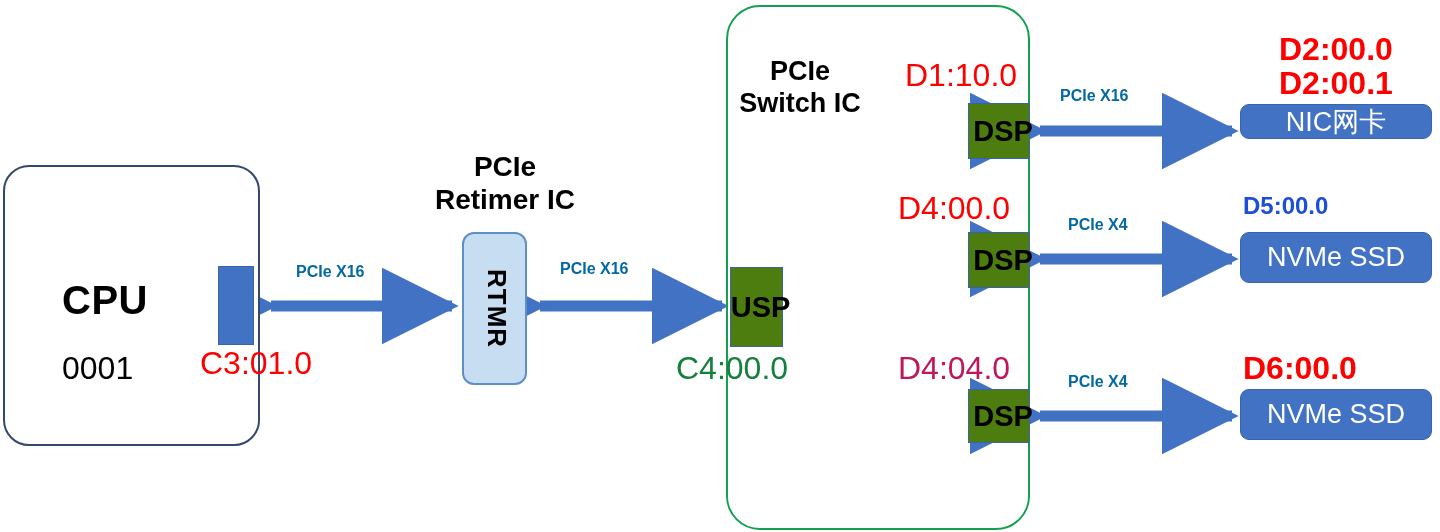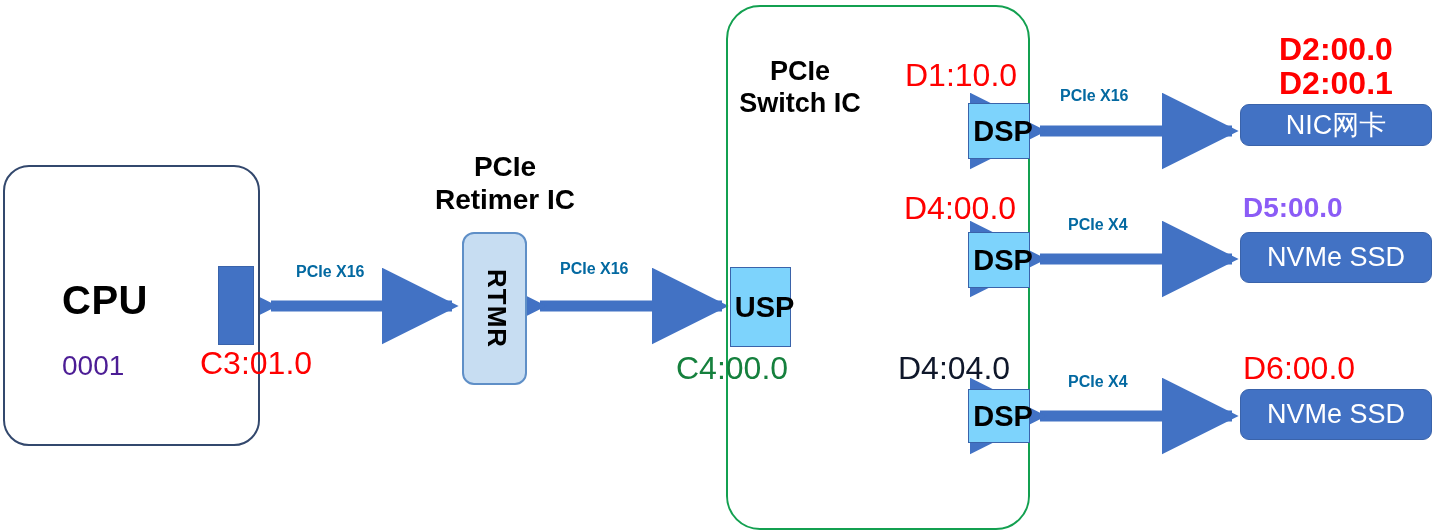--- a/index.html
+++ b/index.html
@@ -107,7 +107,7 @@
 
   
   .port {
-    background: #7dd3fc;
+    background: #4d7c0f;
     border: 1px solid #3a63aa;
     box-sizing: border-box;
     color: #000000;

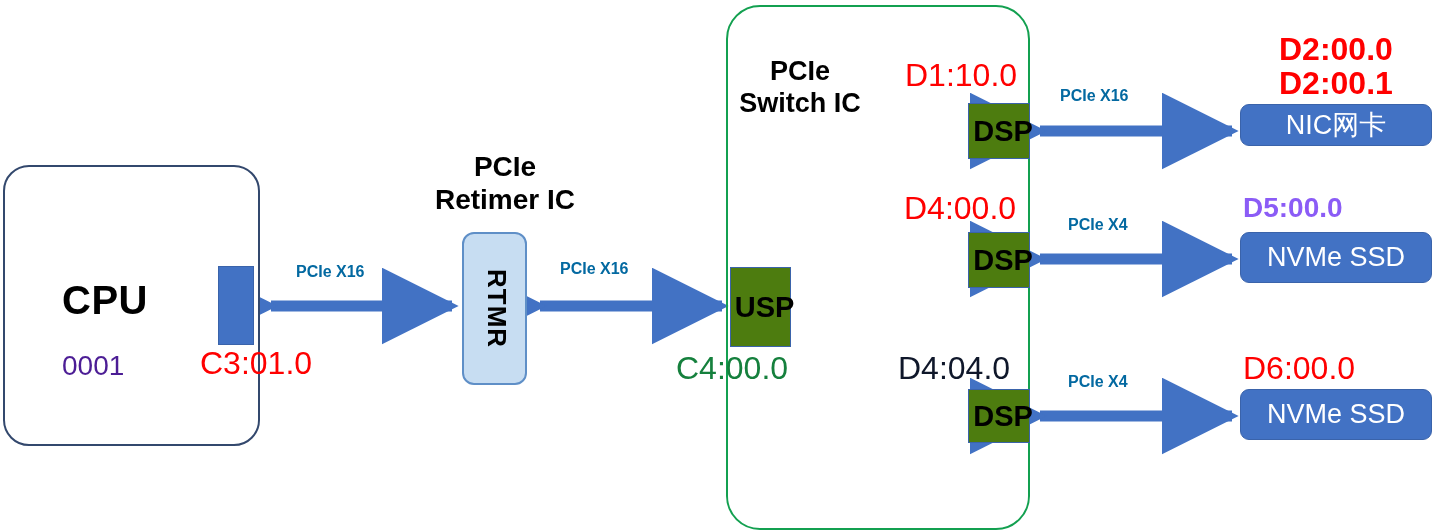--- a/index.html
+++ b/index.html
@@ -141,7 +141,7 @@
     align-items: center;
     justify-content: center;
   }
-  .nic  { left: 1240px; top: 104px; width: 192px; height: 42px; }
+  .nic  { left: 1240px; top: 104px; width: 192px; height: 35px; }
   .ssd1 { left: 1240px; top: 232px; width: 192px; height: 51px; }
   .ssd2 { left: 1240px; top: 389px; width: 192px; height: 51px; }
 

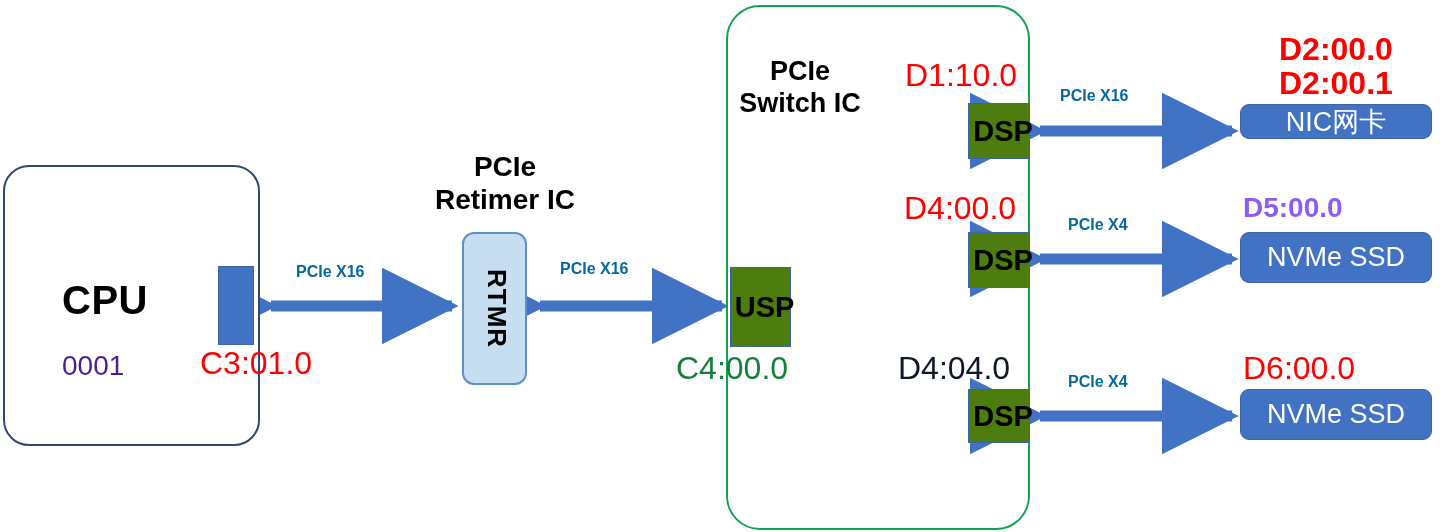--- a/index.html
+++ b/index.html
@@ -126,7 +126,7 @@
   .dsp3 { left: 968px; top: 389px; width: 62px; height: 54px; }
 
   .dsp1-id { left: 905px; top: 57px; font-size: 32px; color: #ff0000; }
-  .dsp2-id { left: 898px; top: 190px; font-size: 32px; color: #ff0000; margin-left: 6px; }
+  .dsp2-id { left: 898px; top: 190px; font-size: 32px; color: #ff0000; }
   .dsp3-id { left: 898px; top: 350px; font-size: 32px; color: #0f172a; }
 
   

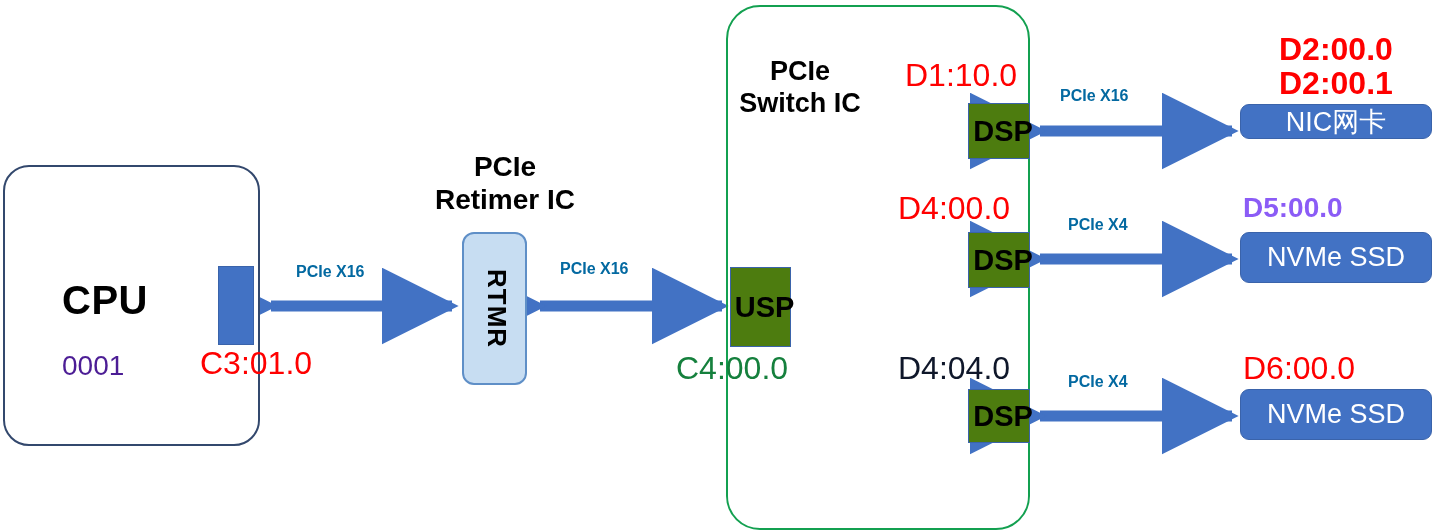--- a/index.html
+++ b/index.html
@@ -146,7 +146,7 @@
   .ssd2 { left: 1240px; top: 389px; width: 192px; height: 51px; }
 
   .nic-id  { left: 1243px; top: 33px;  font-size: 32px; color: #ff0000; line-height: 1.06; font-weight: bold; margin-left: 36px;}
-  .ssd1-id { left: 1243px; top: 192px; font-size: 28px; color: #8b5cf6; font-weight: bold;}
+  .ssd1-id { left: 1243px; top: 192px; font-size: 24px; color: #1d4ed8; font-weight: bold;}
   .ssd2-id { left: 1243px; top: 350px; font-size: 32px; color: #ff0000; font-weight: normal;}
 
   

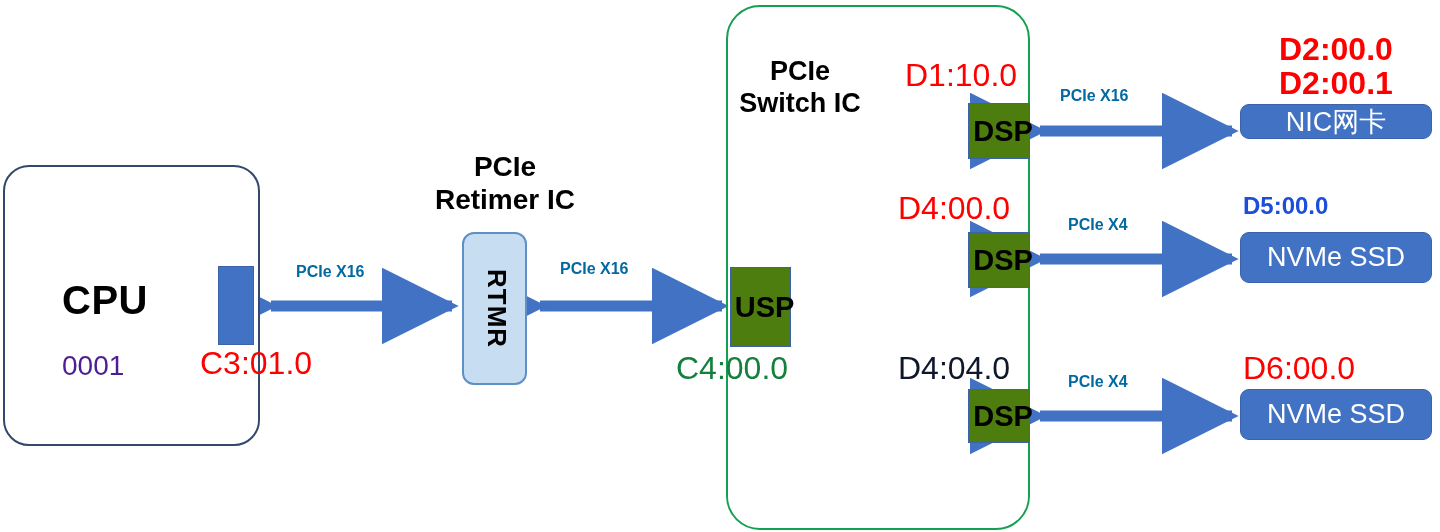--- a/index.html
+++ b/index.html
@@ -118,7 +118,7 @@
     justify-content: center;
     padding-left: 8px;
   }
-  .usp { left: 730px; top: 267px; width: 61px; height: 80px; }
+  .usp { left: 730px; top: 267px; width: 53px; height: 80px; }
   .usp-id { left: 676px; top: 350px; font-size: 32px; color: #15803d; }
 
   .dsp1 { left: 968px; top: 103px; width: 62px; height: 56px; }

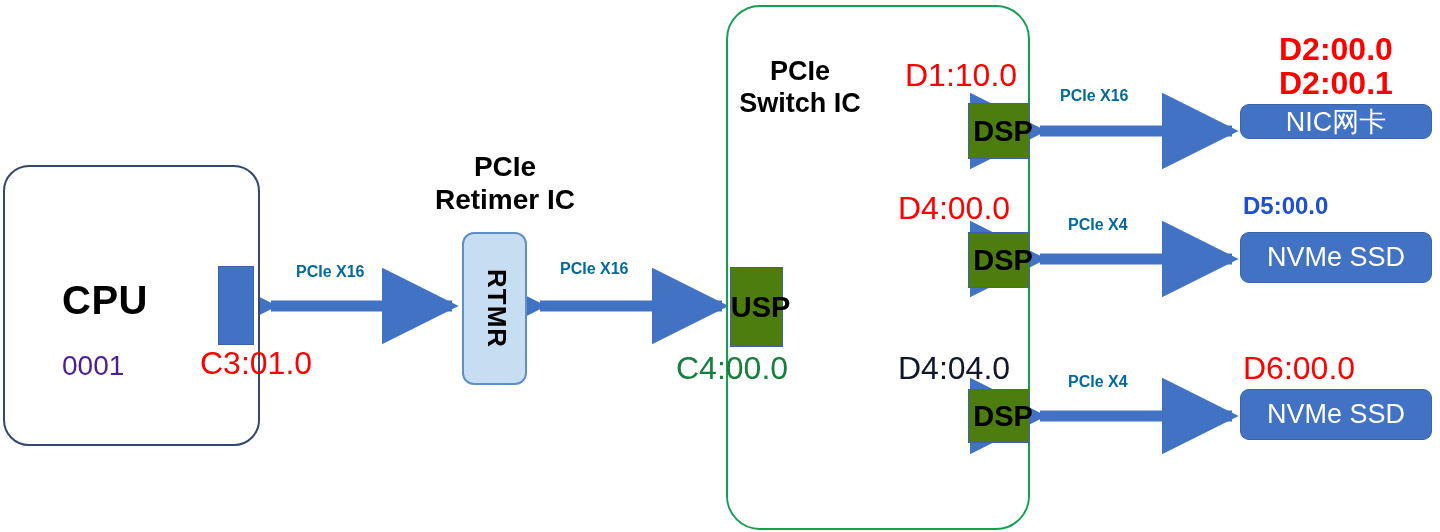--- a/index.html
+++ b/index.html
@@ -37,8 +37,8 @@
   }
   .cpu-id {
     left: 62px; top: 350px;
-    font-size: 28px;
-    color: #4c1d95;
+    font-size: 32px;
+    color: #000000;
   }
   .cpu-port {
     left: 218px; top: 266px;

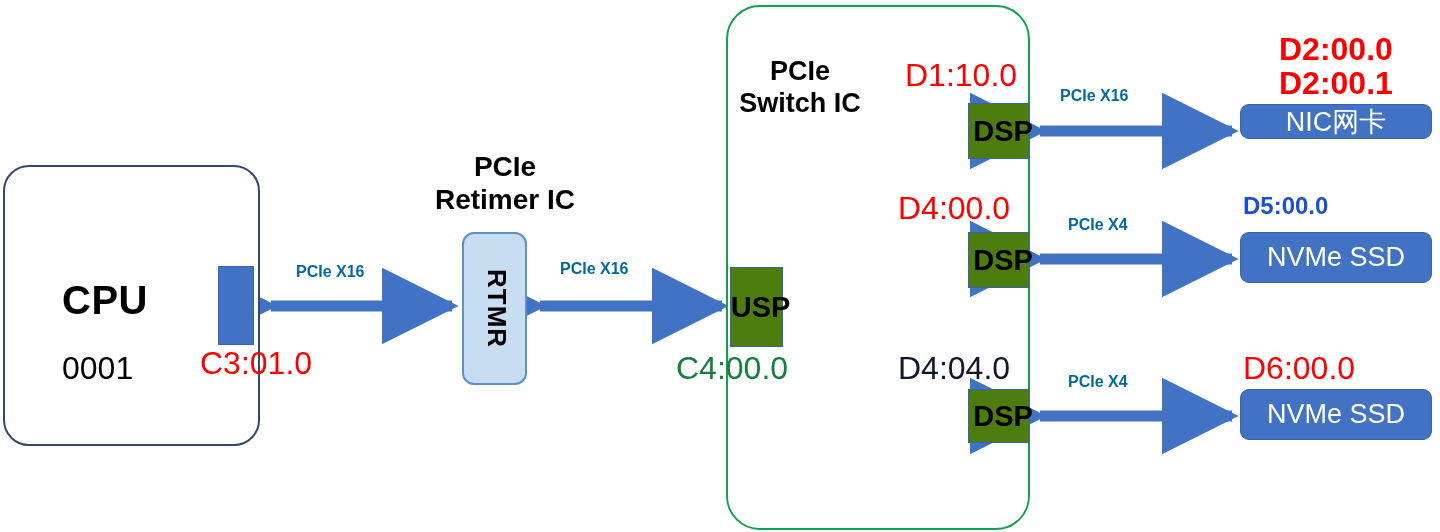--- a/index.html
+++ b/index.html
@@ -127,7 +127,7 @@
 
   .dsp1-id { left: 905px; top: 57px; font-size: 32px; color: #ff0000; }
   .dsp2-id { left: 898px; top: 190px; font-size: 32px; color: #ff0000; }
-  .dsp3-id { left: 898px; top: 350px; font-size: 32px; color: #0f172a; }
+  .dsp3-id { left: 898px; top: 350px; font-size: 32px; color: #be185d; }
 
   
   .device {

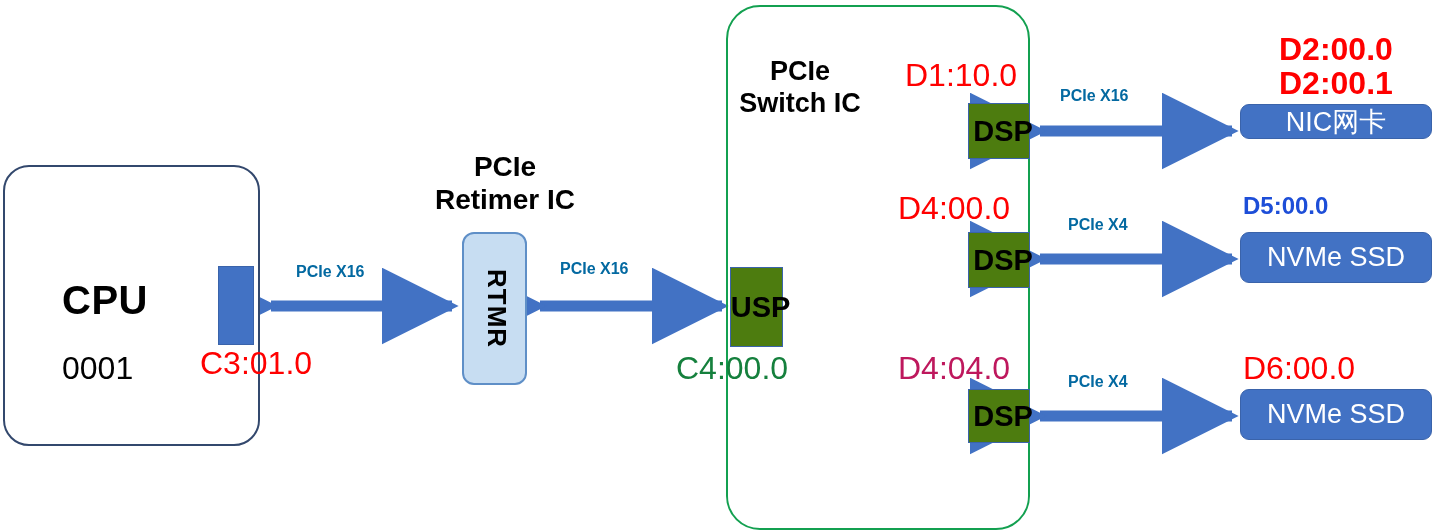--- a/index.html
+++ b/index.html
@@ -147,7 +147,7 @@
 
   .nic-id  { left: 1243px; top: 33px;  font-size: 32px; color: #ff0000; line-height: 1.06; font-weight: bold; margin-left: 36px;}
   .ssd1-id { left: 1243px; top: 192px; font-size: 24px; color: #1d4ed8; font-weight: bold;}
-  .ssd2-id { left: 1243px; top: 350px; font-size: 32px; color: #ff0000; font-weight: normal;}
+  .ssd2-id { left: 1243px; top: 350px; font-size: 32px; color: #ff0000; font-weight: bold;}
 
   
   .link-label {

